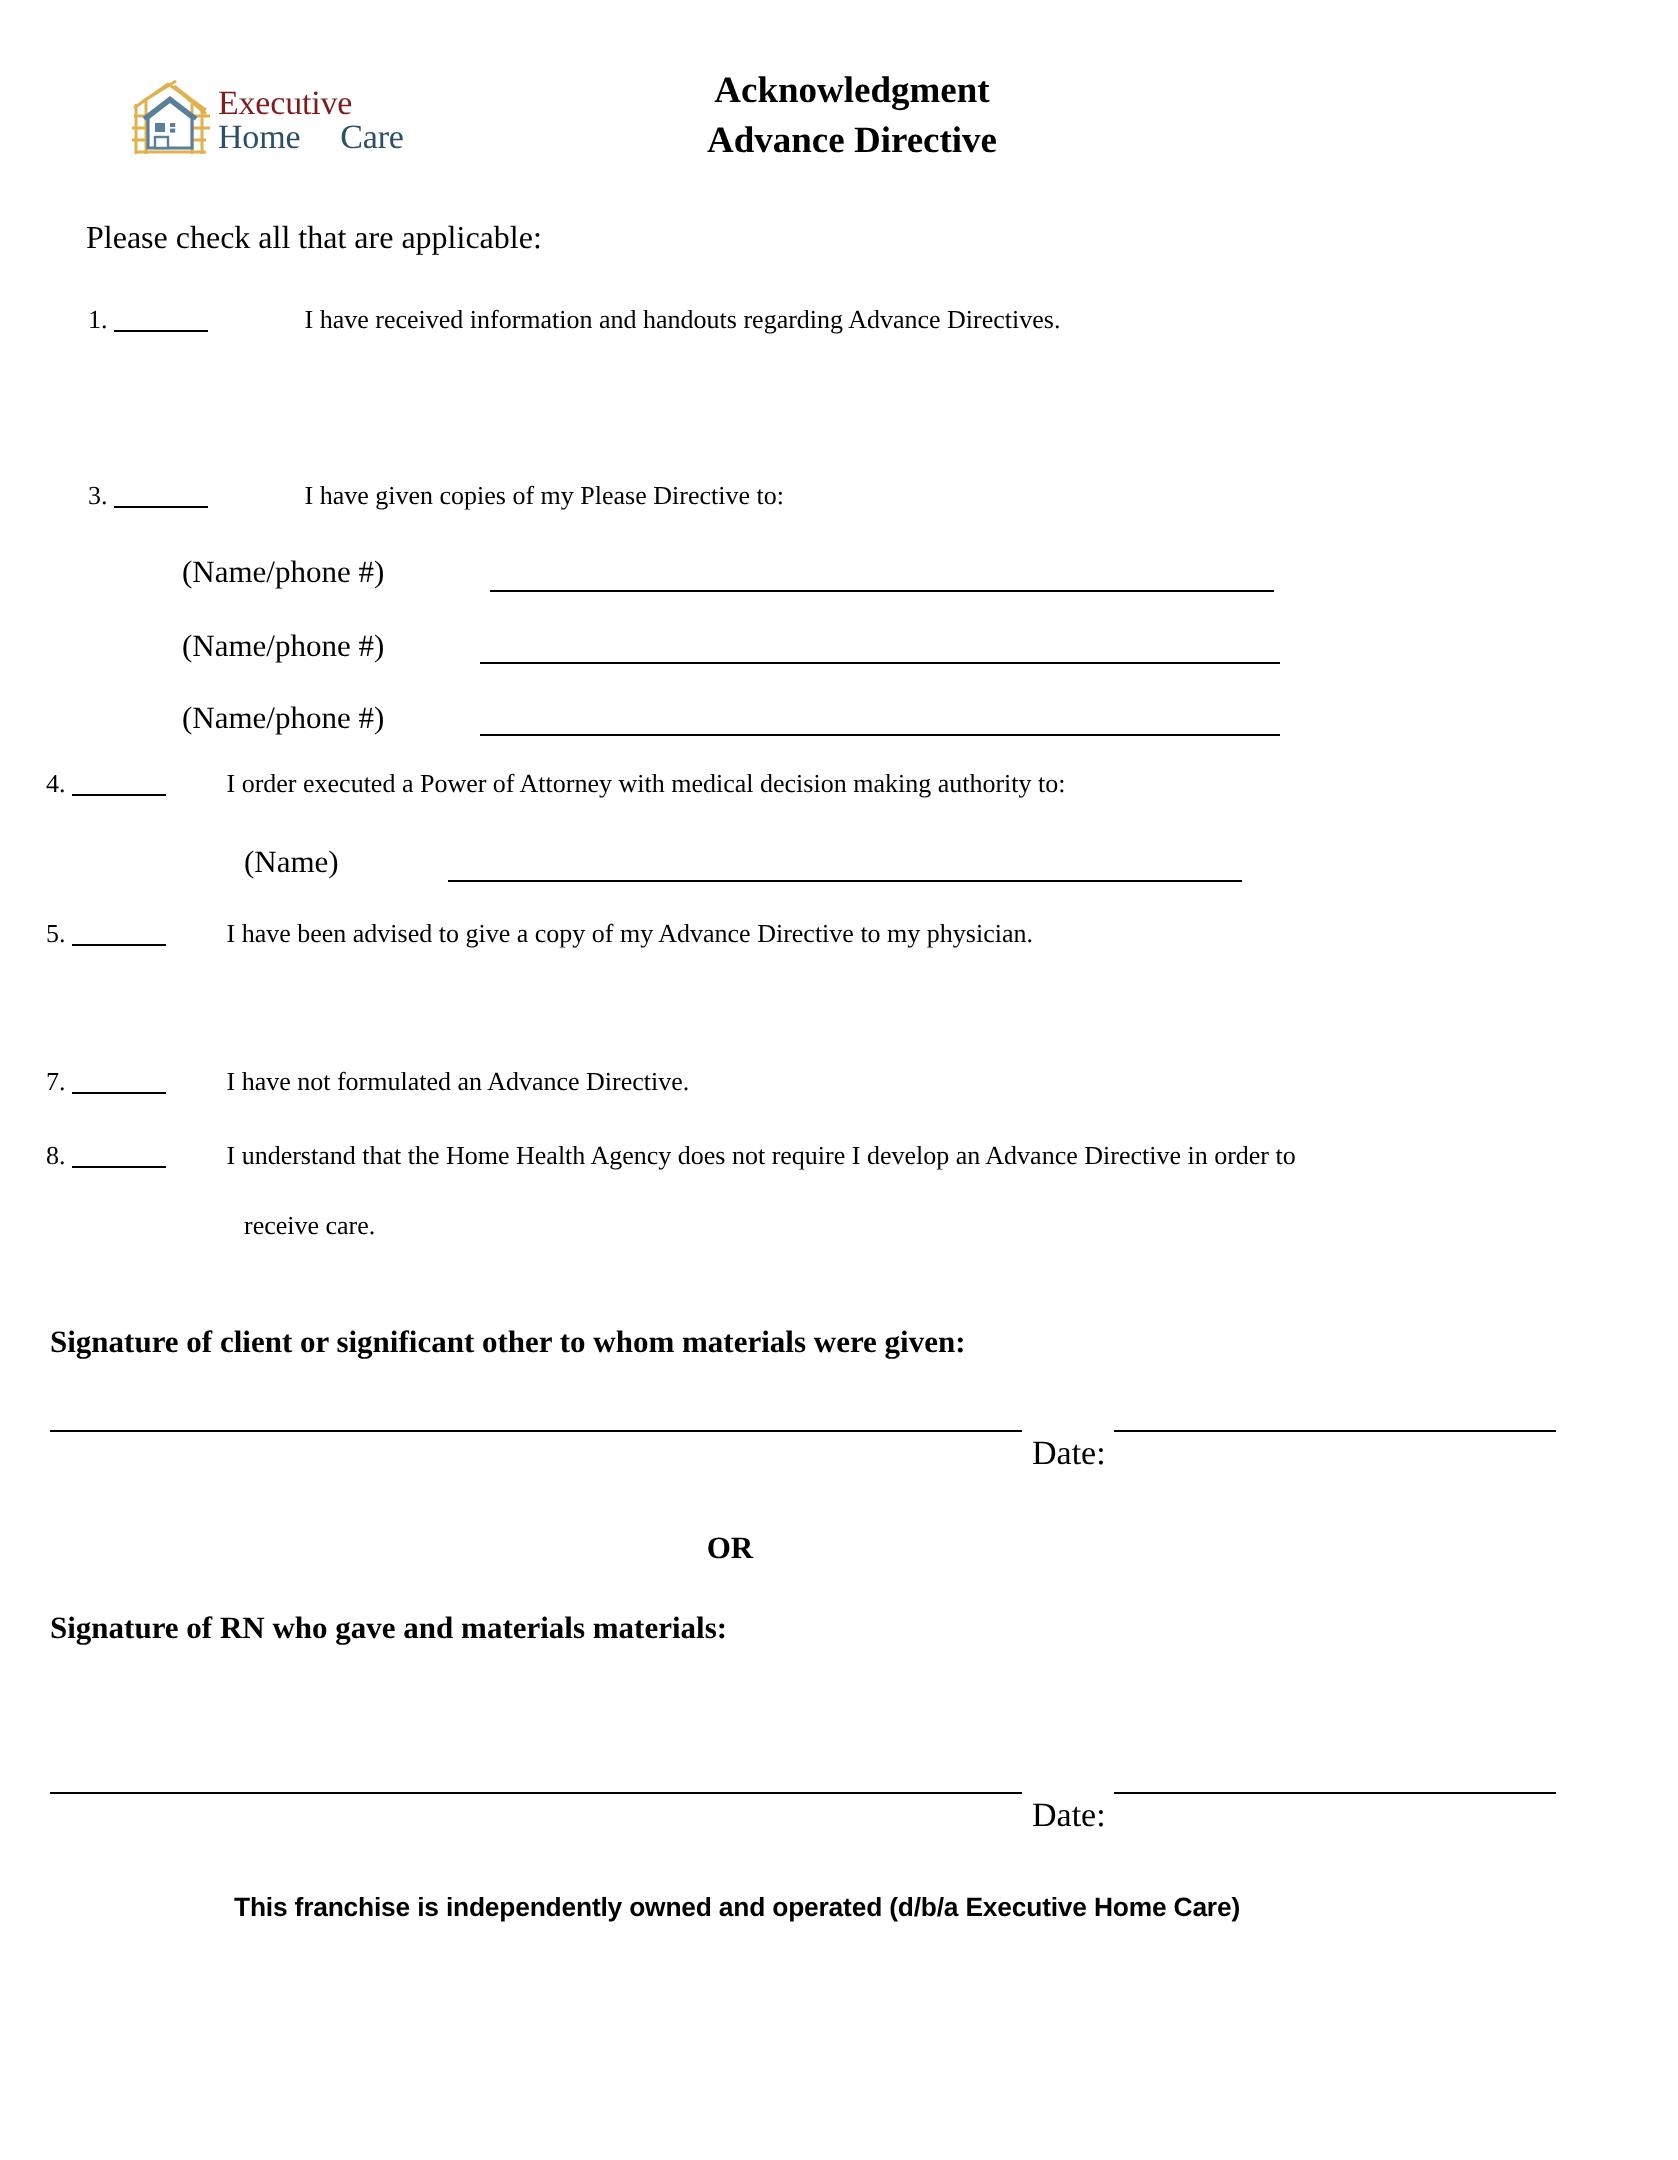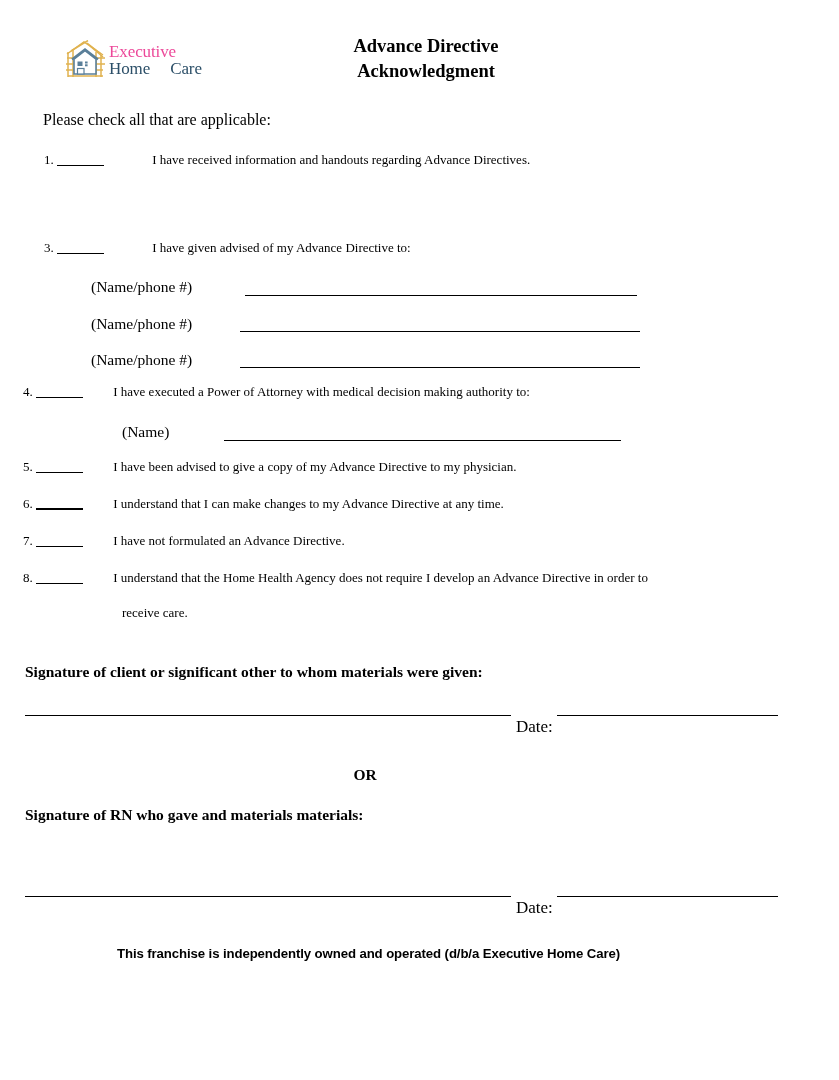--- a/index.html
+++ b/index.html
@@ -48,7 +48,7 @@
   }
   .logo-line1 {
     font-size: 17px;
-    color: #ec4899;
+    color: #7f1d1d;
     letter-spacing: -0.1px;
     display: block;
   }

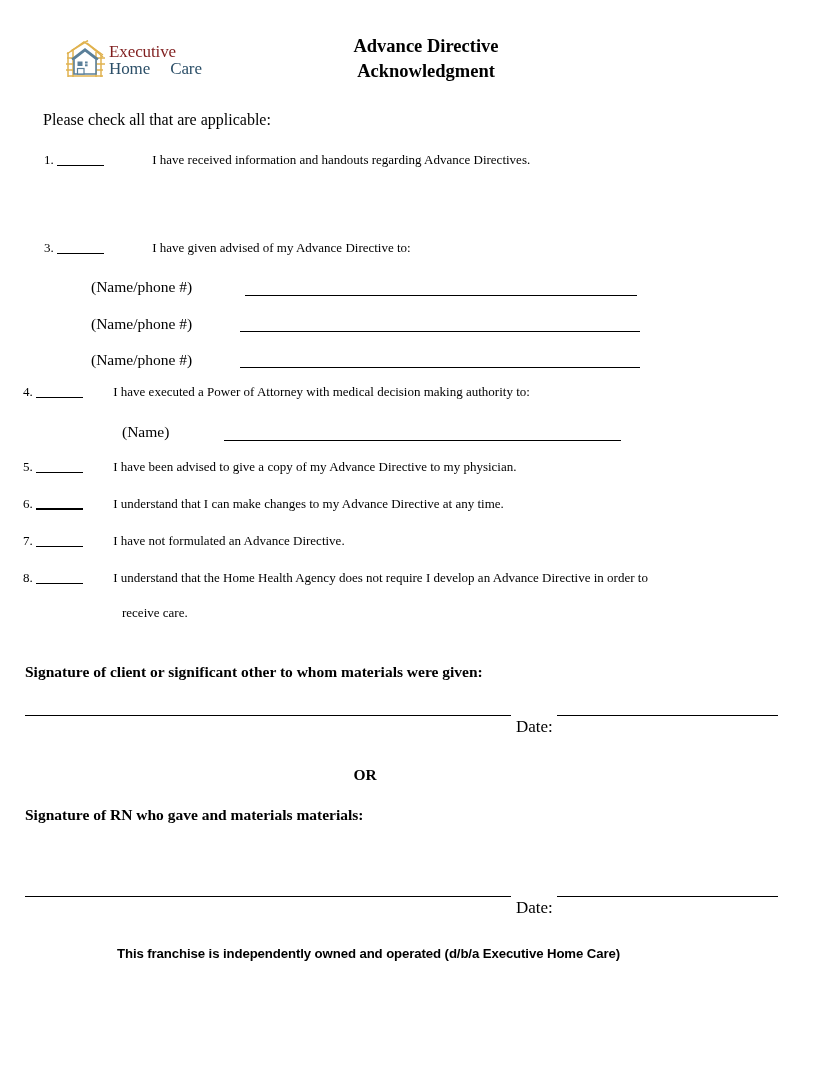--- a/index.html
+++ b/index.html
@@ -183,8 +183,8 @@
     </div>
 
     <div class="doc-title">
+      <span>Acknowledgment</span>
       <span>Advance Directive</span>
-      <span>Acknowledgment</span>
     </div>
   </div>
 

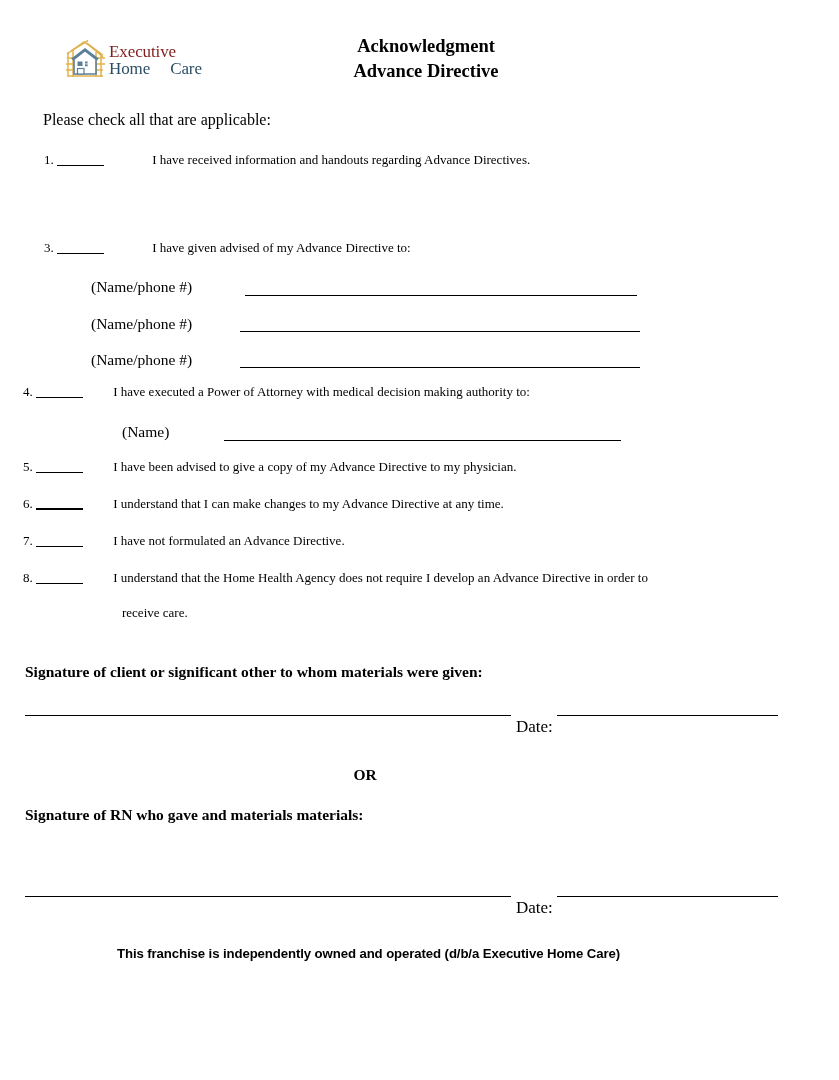--- a/index.html
+++ b/index.html
@@ -200,7 +200,7 @@
   <div class="item" style="left:44px; top:240px;">
     <span class="num">3.</span>
     <span class="blank blank-sm"></span>
-    <span class="itxt" style="margin-left:45px;">I have given advised of my Advance Directive to:</span>
+    <span class="itxt" style="margin-left:45px;">I have given copies of my Please Directive to:</span>
   </div>
 
   <div class="sublabel" style="left:91px; top:278px;">(Name/phone #)</div>

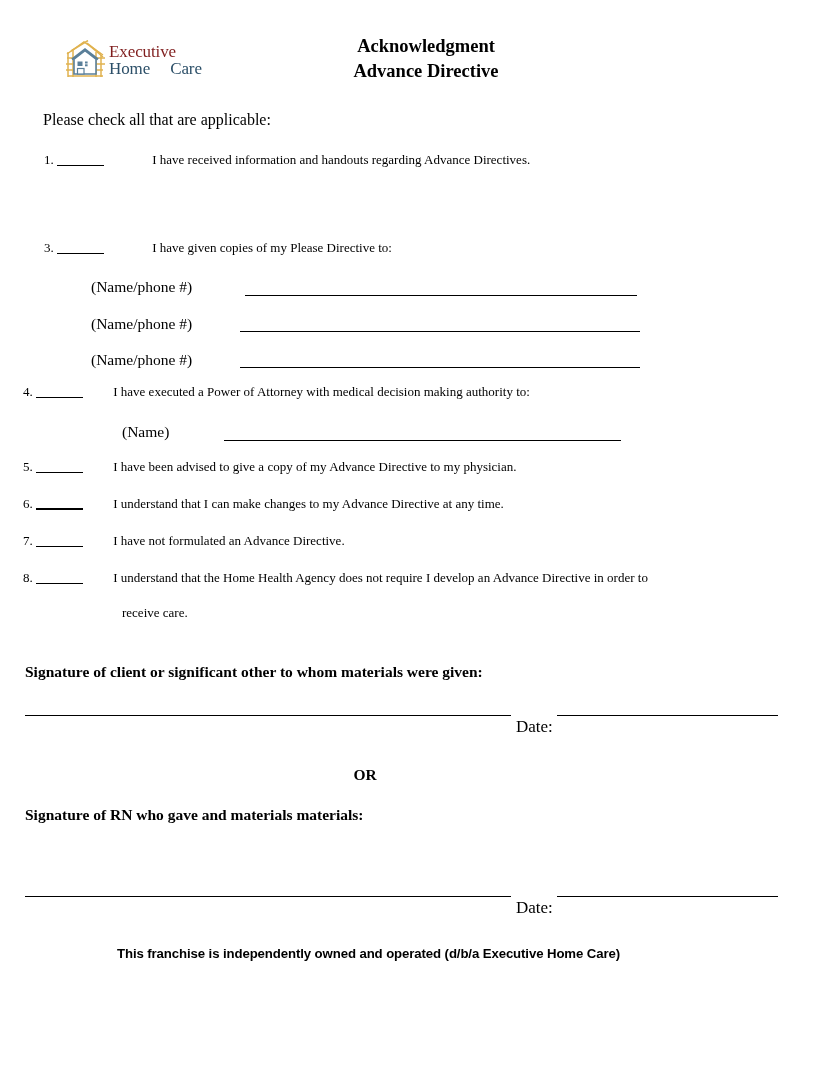--- a/index.html
+++ b/index.html
@@ -215,7 +215,7 @@
   <div class="item" style="left:23px; top:384px;">
     <span class="num">4.</span>
     <span class="blank blank-sm"></span>
-    <span class="itxt" style="margin-left:27px;">I have executed a Power of Attorney with medical decision making authority to:</span>
+    <span class="itxt" style="margin-left:27px;">I order executed a Power of Attorney with medical decision making authority to:</span>
   </div>
 
   <div class="sublabel" style="left:122px; top:423px;">(Name)</div>

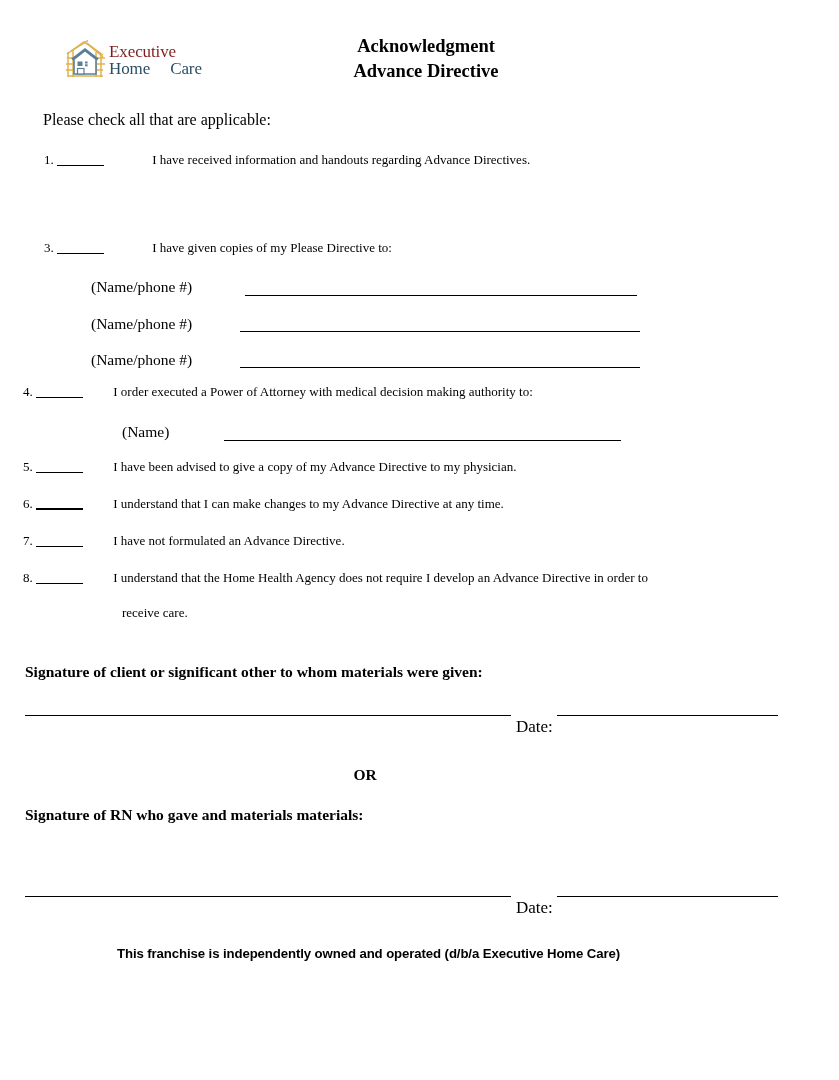--- a/index.html
+++ b/index.html
@@ -227,11 +227,6 @@
     <span class="itxt" style="margin-left:27px;">I have been advised to give a copy of my Advance Directive to my physician.</span>
   </div>
 
-  <div class="item" style="left:23px; top:496px;">
-    <span class="num">6.</span>
-    <span class="blank blank-sm" style="border-bottom-width:2.4px;"></span>
-    <span class="itxt" style="margin-left:27px;">I understand that I can make changes to my Advance Directive at any time.</span>
-  </div>
 
   <div class="item" style="left:23px; top:533px;">
     <span class="num">7.</span>

